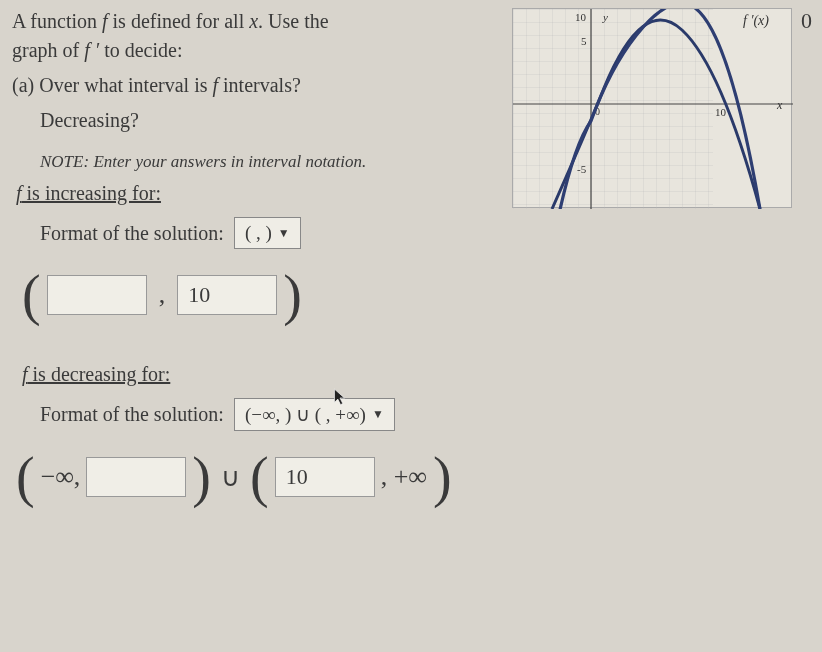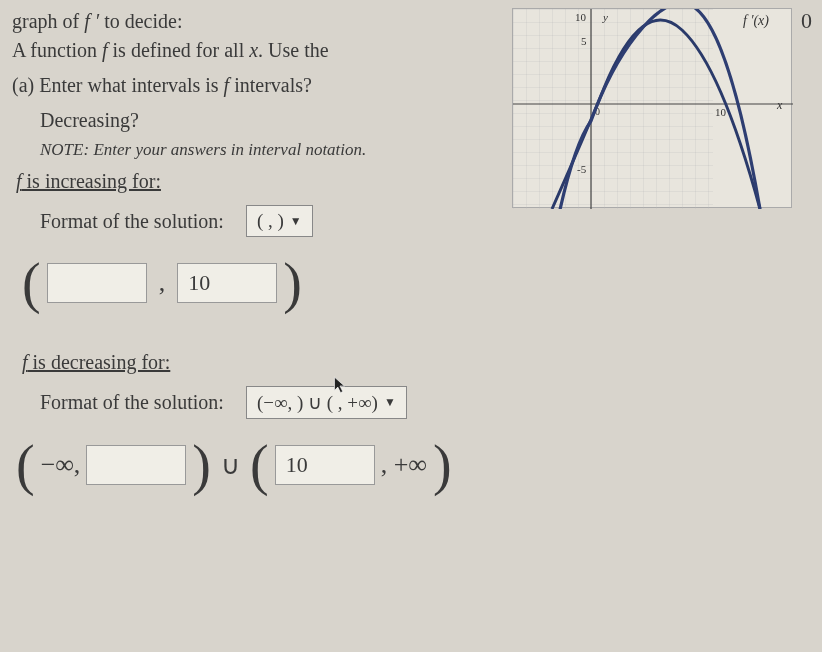--- a/index.html
+++ b/index.html
@@ -143,10 +143,10 @@
 
   <div class="text-content">
     <div class="prompt-line">
+      <span>A function </span><span class="math-italic">f</span><span> is defined for all </span><span class="math-italic">x</span><span>. Use the</span>
+    </div>
+    <div class="prompt-line">
       <span>graph of </span><span class="math-italic">f ′</span><span> to decide:</span>
-    </div>
-    <div class="prompt-line">
-      <span>A function </span><span class="math-italic">f</span><span> is defined for all </span><span class="math-italic">x</span><span>. Use the</span>
     </div>
 
     <div class="part-a">

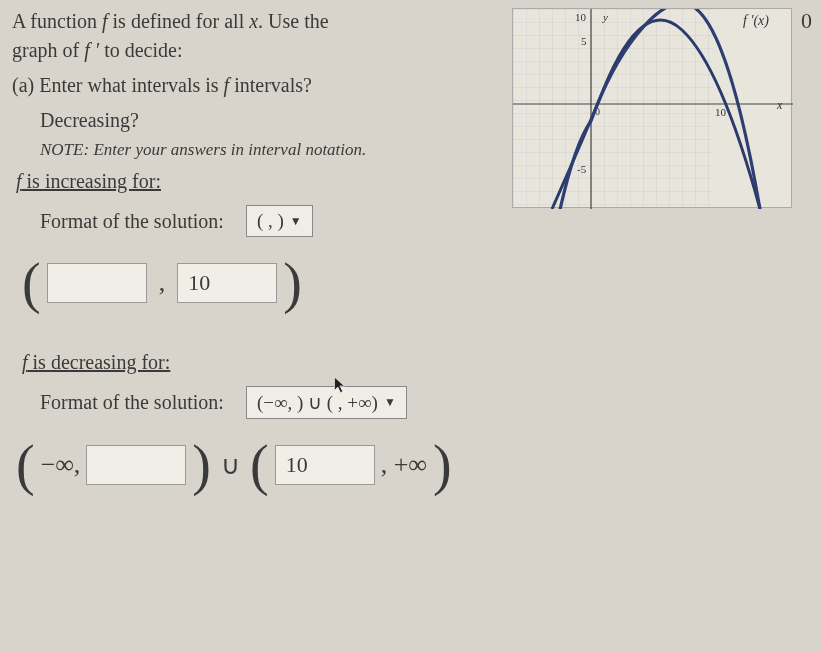--- a/index.html
+++ b/index.html
@@ -151,7 +151,7 @@
 
     <div class="part-a">
       <span>(a)</span>
-      <span>Enter what intervals is </span><span class="math-italic">f</span><span> intervals?</span>
+      <span>Over what interval is </span><span class="math-italic">f</span><span> intervals?</span>
     </div>
     <div class="part-a indent">Decreasing?</div>
     <div class="note">

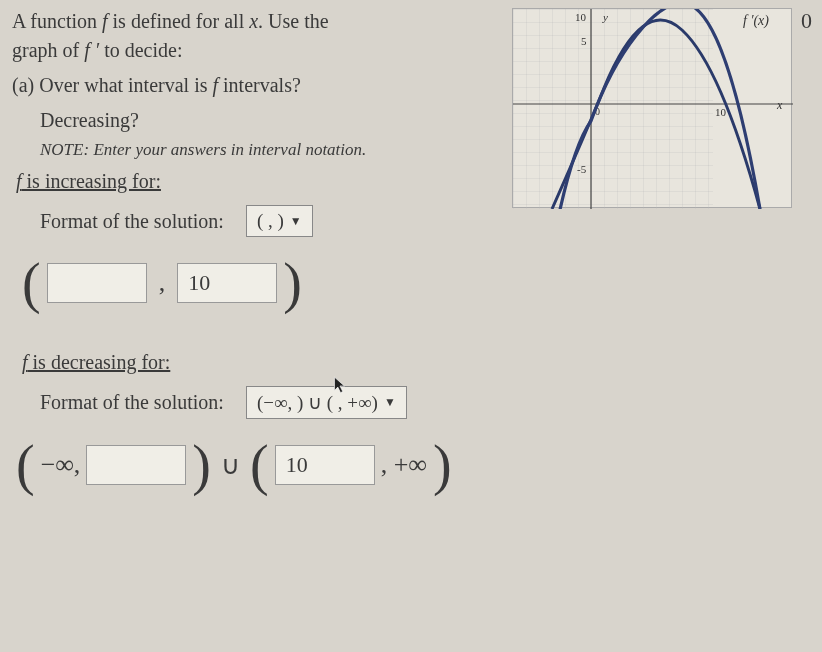--- a/index.html
+++ b/index.html
@@ -50,7 +50,7 @@
     .note {
       font-style: italic;
       font-size: 17px;
-      margin-top: 6px;
+      margin-top: 18px;
       margin-left: 28px;
     }
     .sub-line {

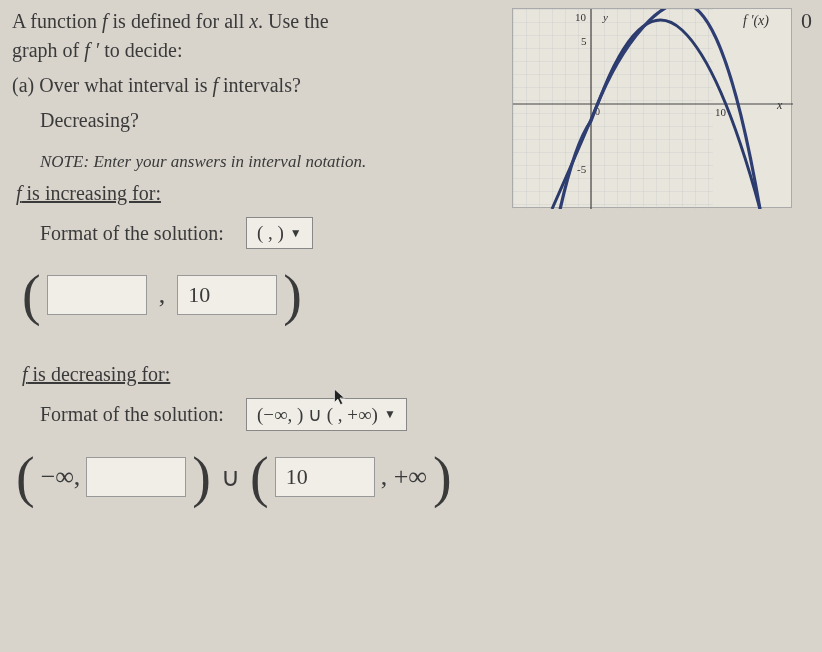--- a/index.html
+++ b/index.html
@@ -68,7 +68,7 @@
       font-size: 20px;
       display: flex;
       align-items: center;
-      gap: 22px;
+      gap: 10px;
       flex-wrap: wrap;
     }
     .dropdown-box {

